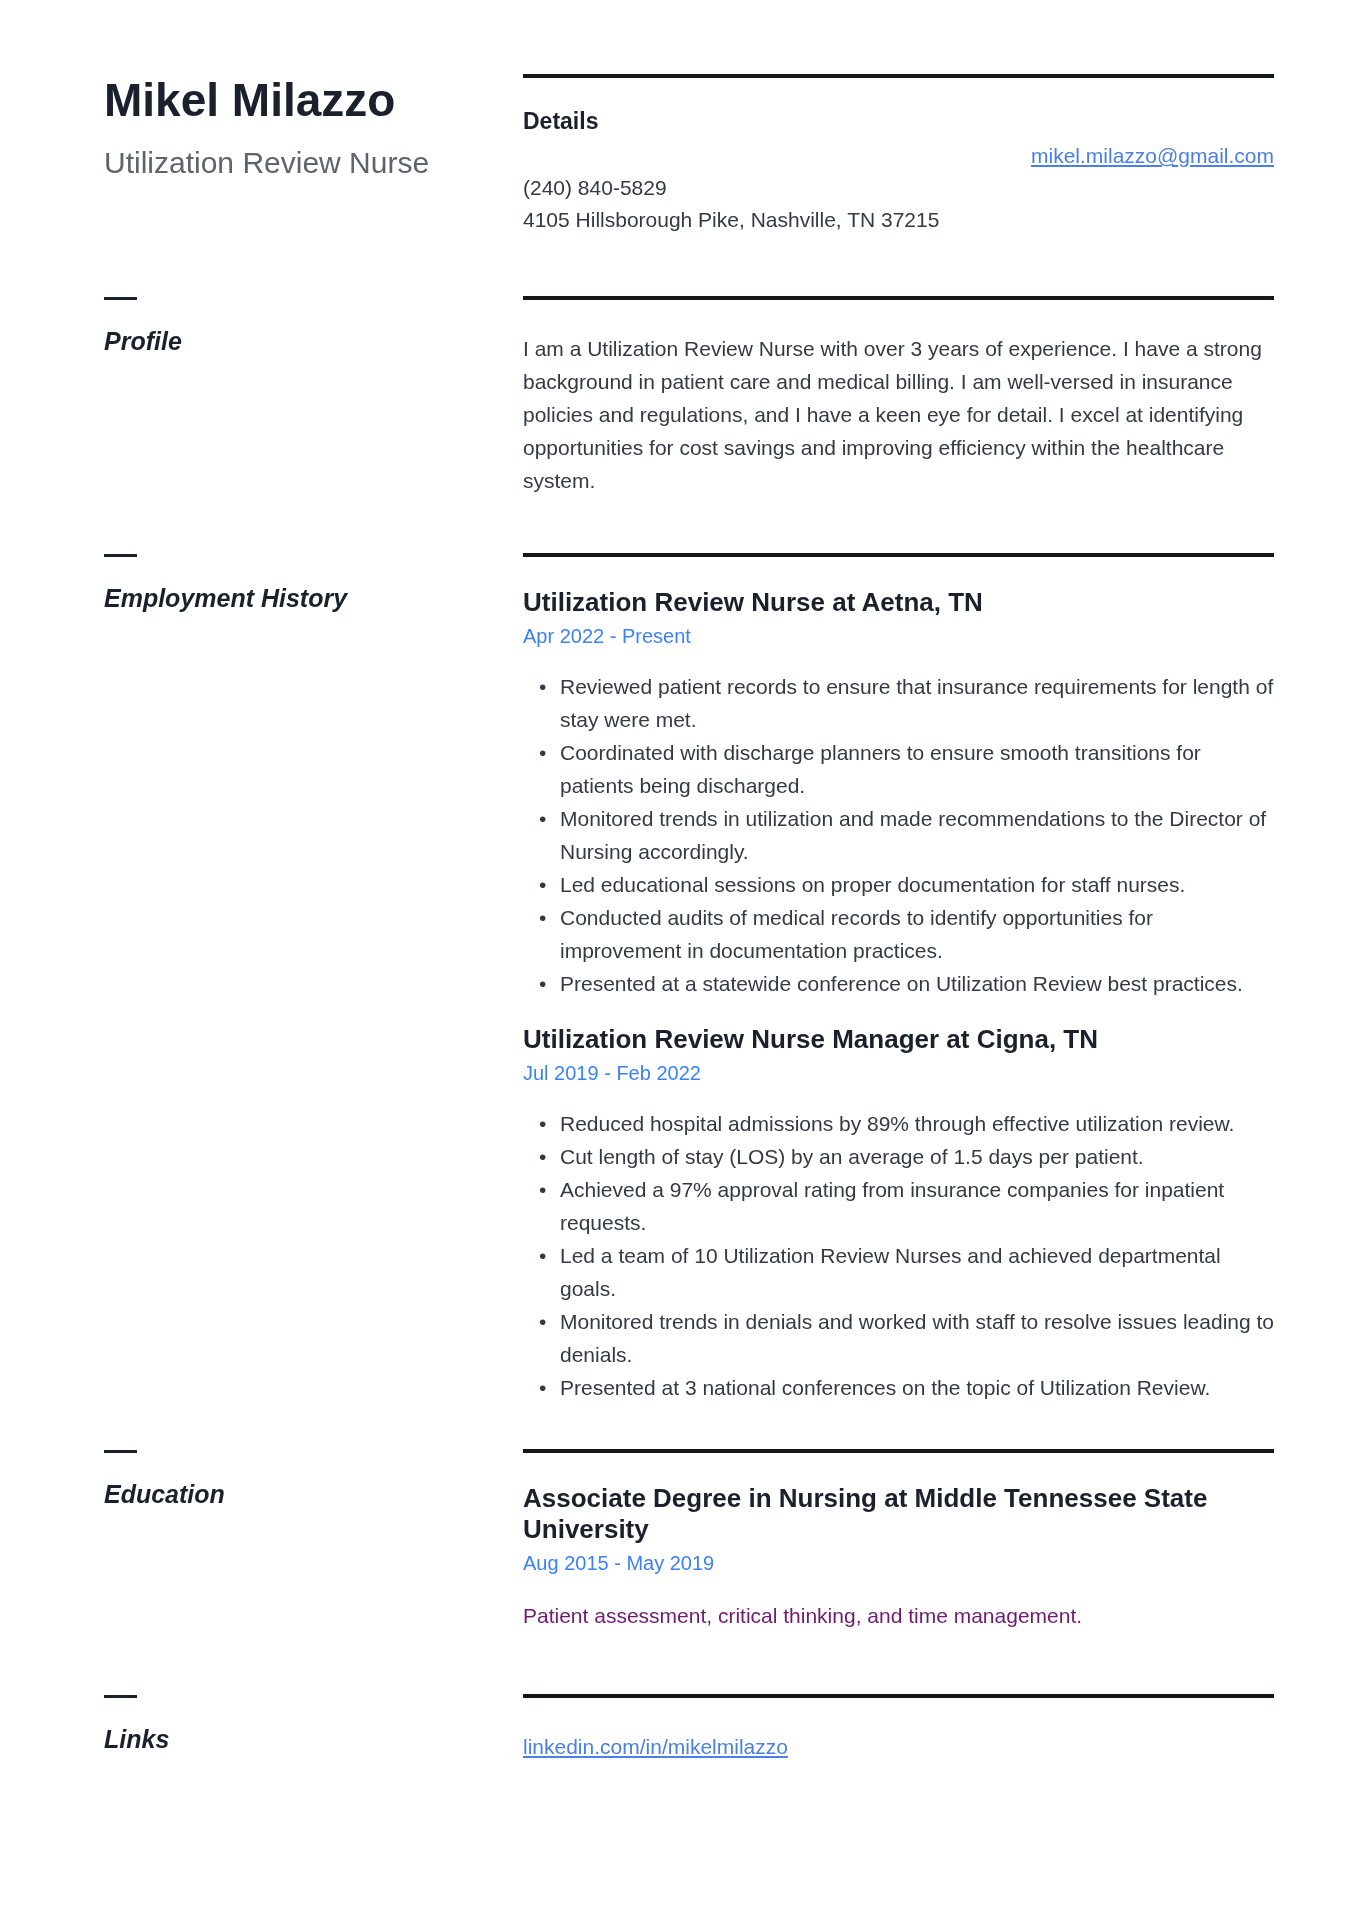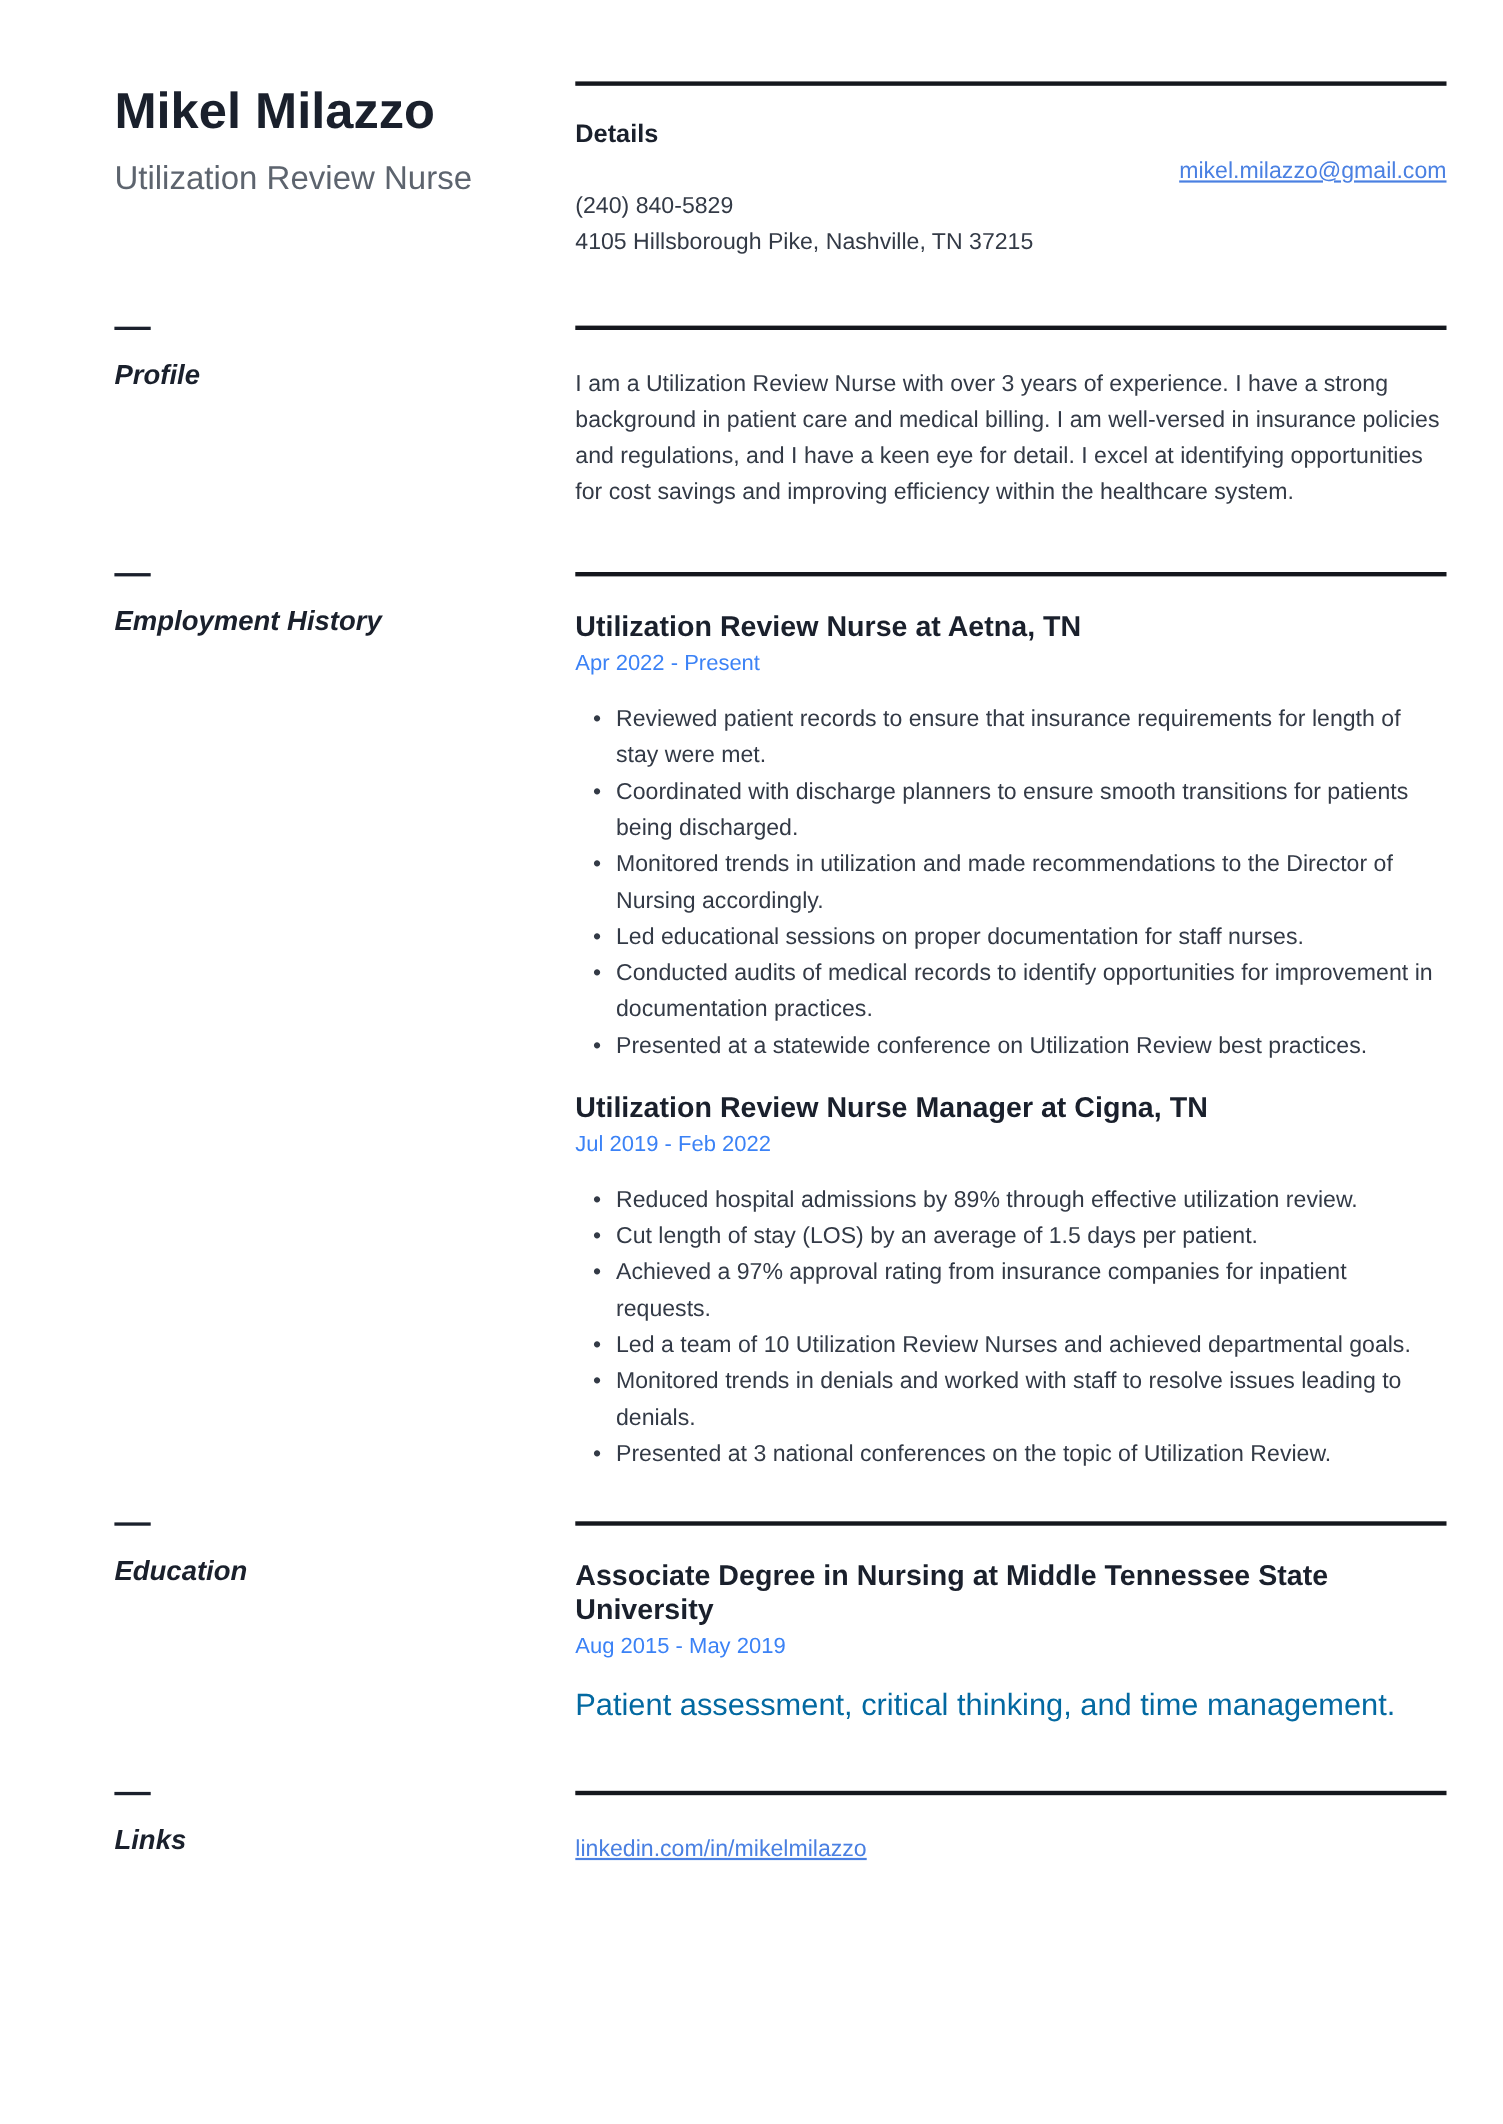--- a/index.html
+++ b/index.html
@@ -18,7 +18,7 @@
     box-sizing: border-box;
     width: 1366px;
     height: 1634px;
-    padding: 74px 51px 0 104px;
+    padding: 74px 92px 0 104px;
     background: #ffffff;
   }
   .row {

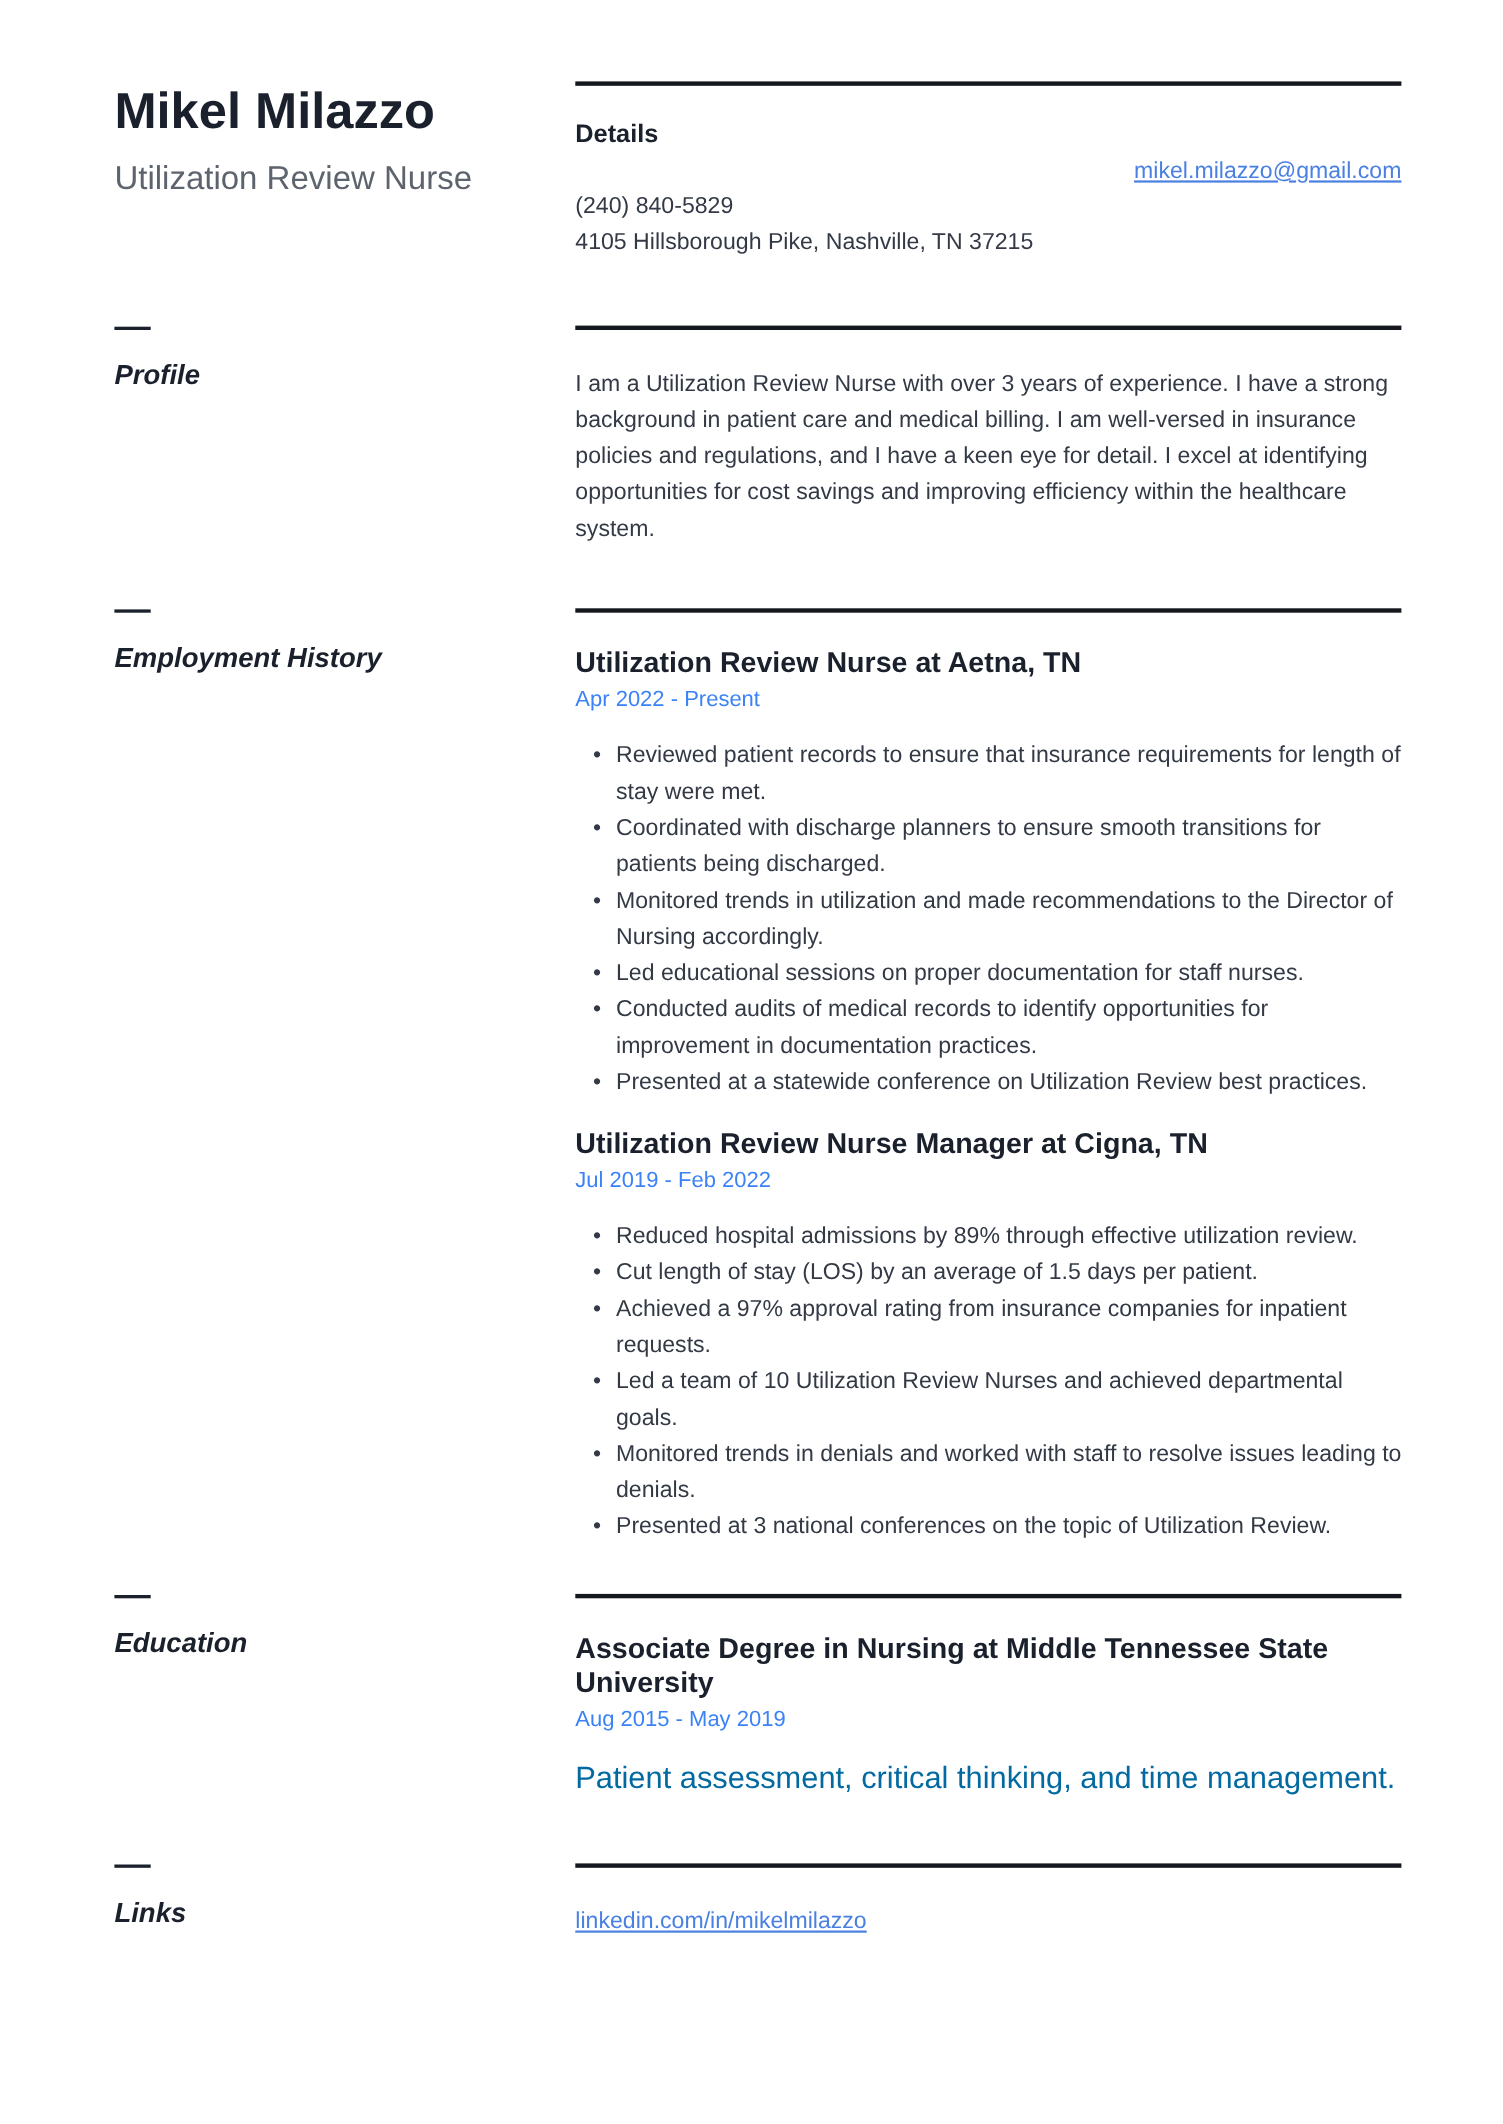--- a/index.html
+++ b/index.html
@@ -125,9 +125,9 @@
   .edu-block { margin-top: 30px; }
   .edu-desc {
     margin: 24px 0 0 0;
-    font-size: 28px;
+    font-size: 21px;
     line-height: 33px;
-    color: #0369a1;
+    color: #701a75;
   }
   .links-line {
     margin-top: 33px;

